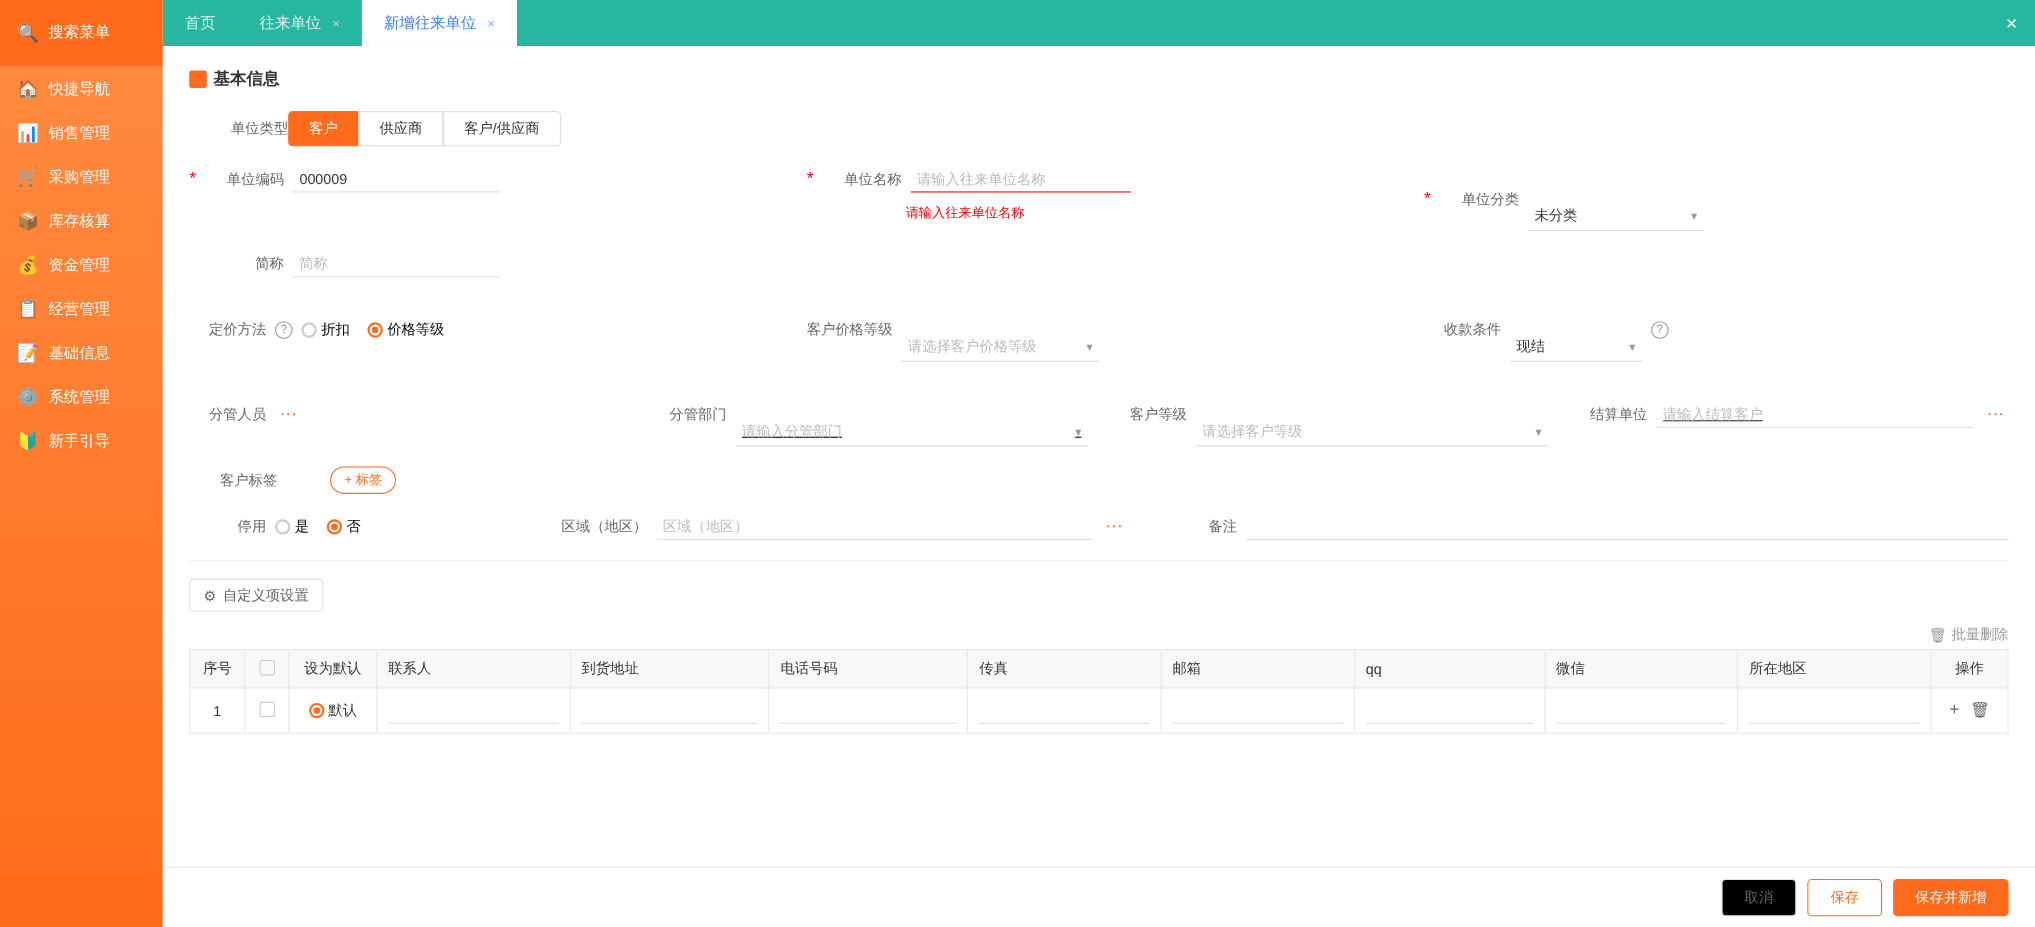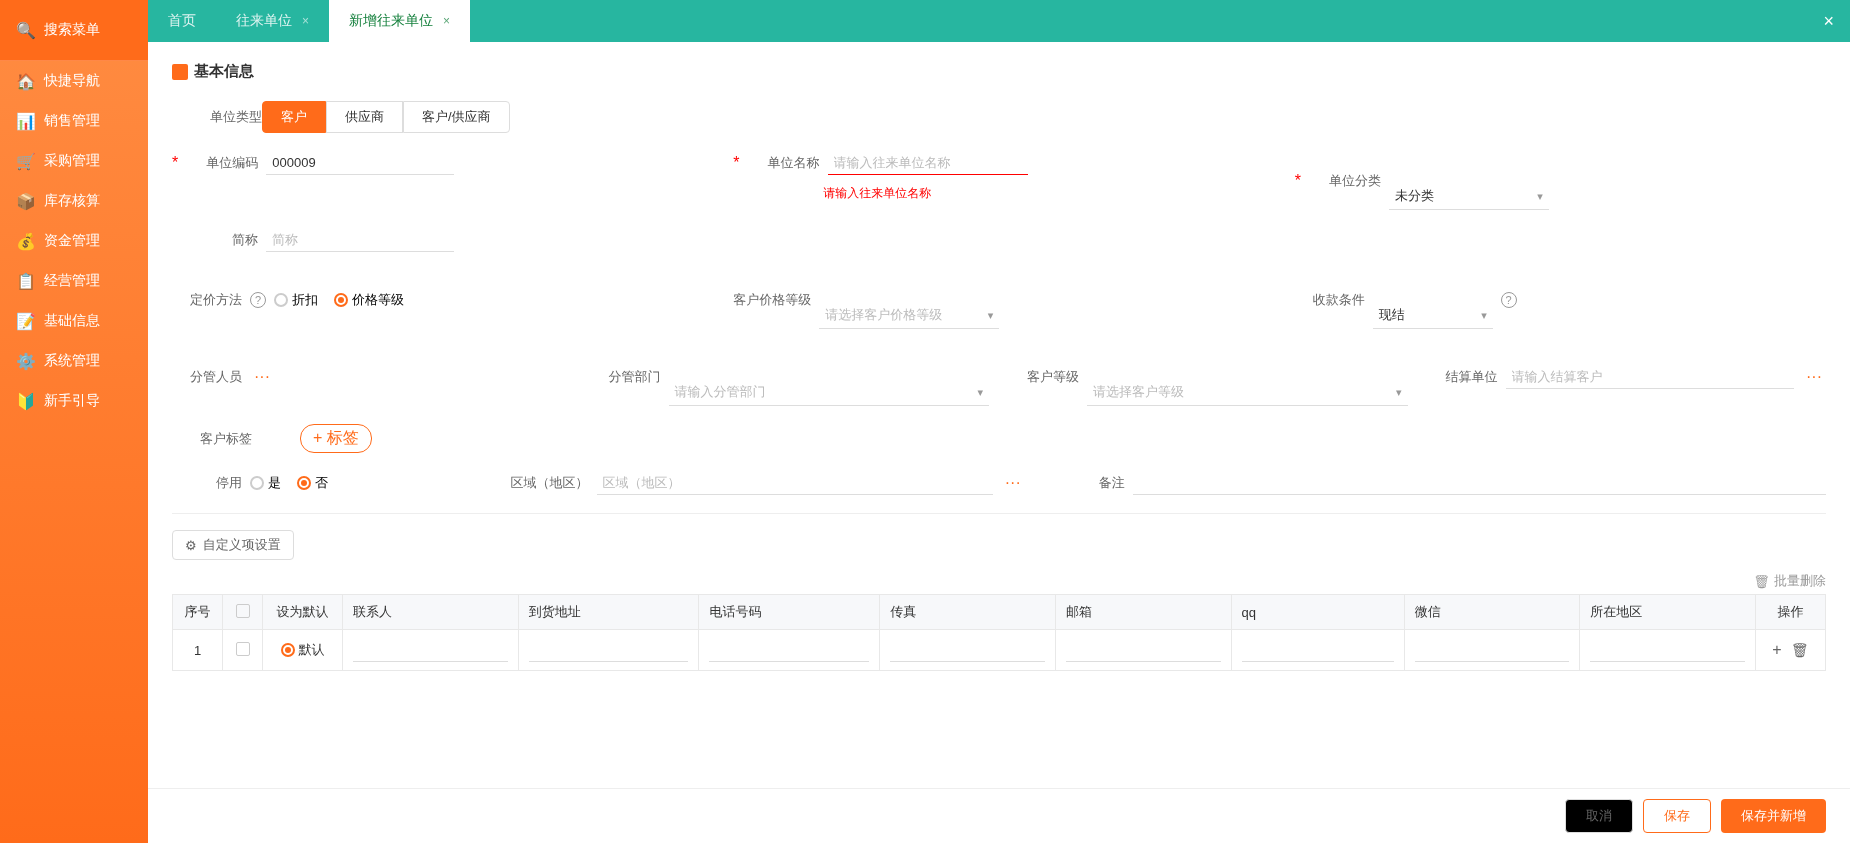--- a/index.html
+++ b/index.html
@@ -61,7 +61,7 @@
     }
     .tab.active {
       background: #fff;
-      color: #15803d;
+      color: #3b82f6;
       border-radius: 0;
     }
     .tab-close {

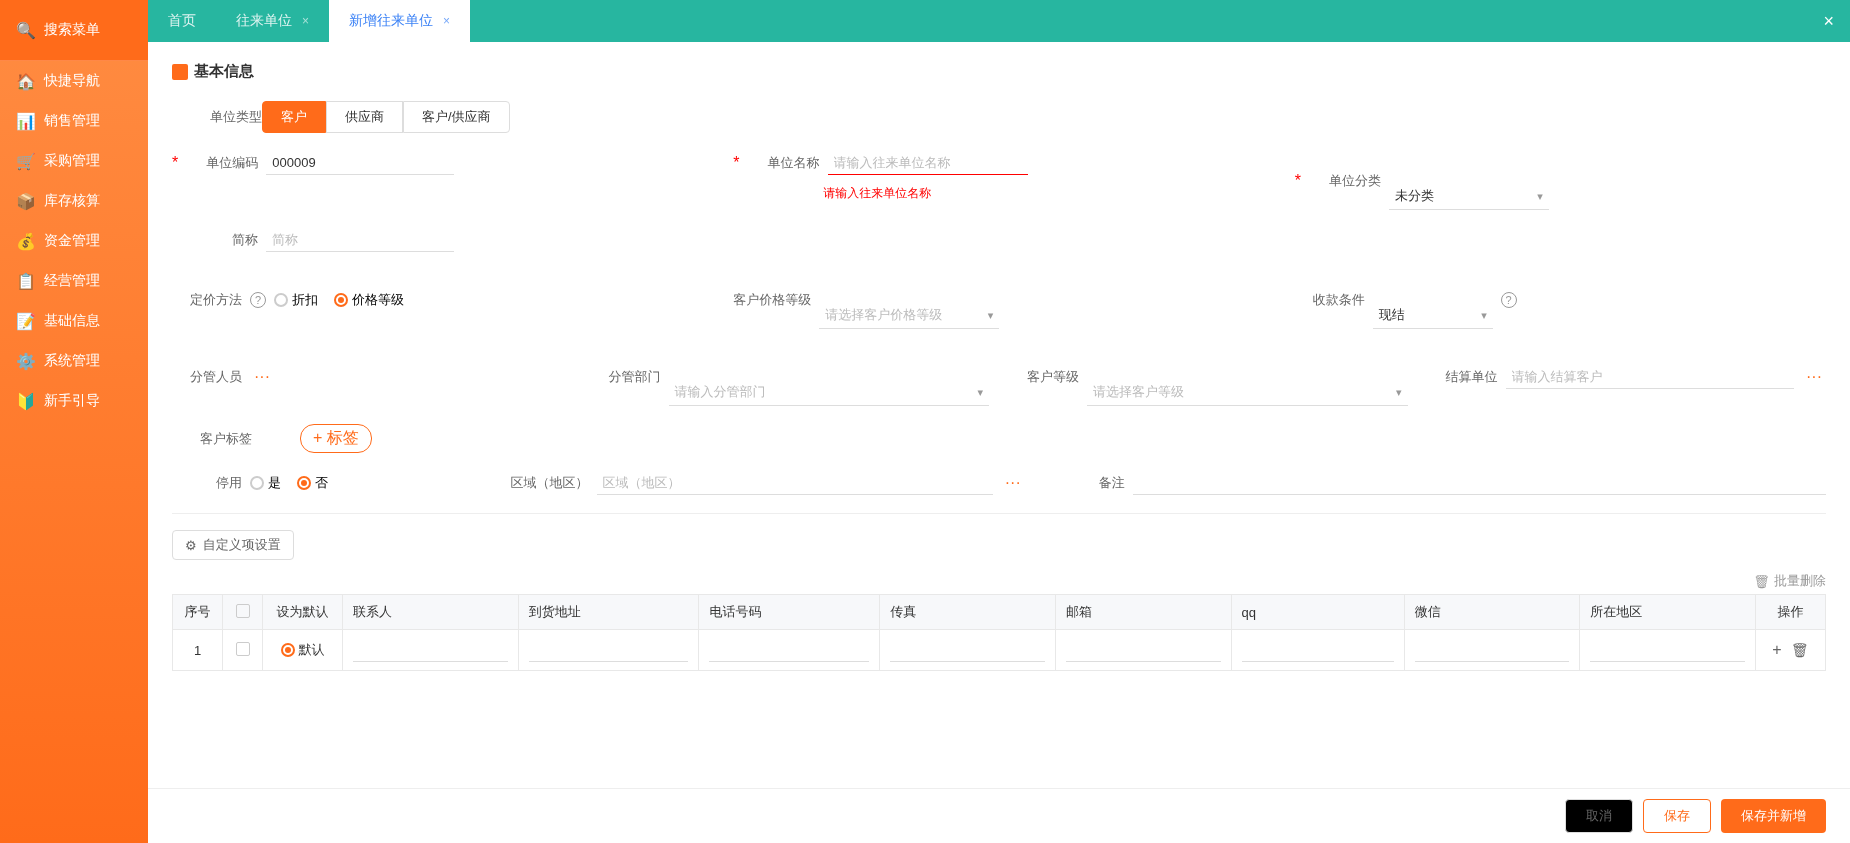--- a/index.html
+++ b/index.html
@@ -536,7 +536,7 @@
 
       <div class="form-field" style="flex:1;">
         <span class="form-label">结算单位</span>
-        <input class="form-input" type="text" style="min-width: 130px; flex: 1 1 0%;" placeholder="请输入结算客户">
+        <input class="form-input" type="text" style="min-width: 130px; flex: 1 1 0%; text-decoration: underline;" placeholder="请输入结算客户">
         <span class="ellipsis-btn">···</span>
       </div>
     </div>

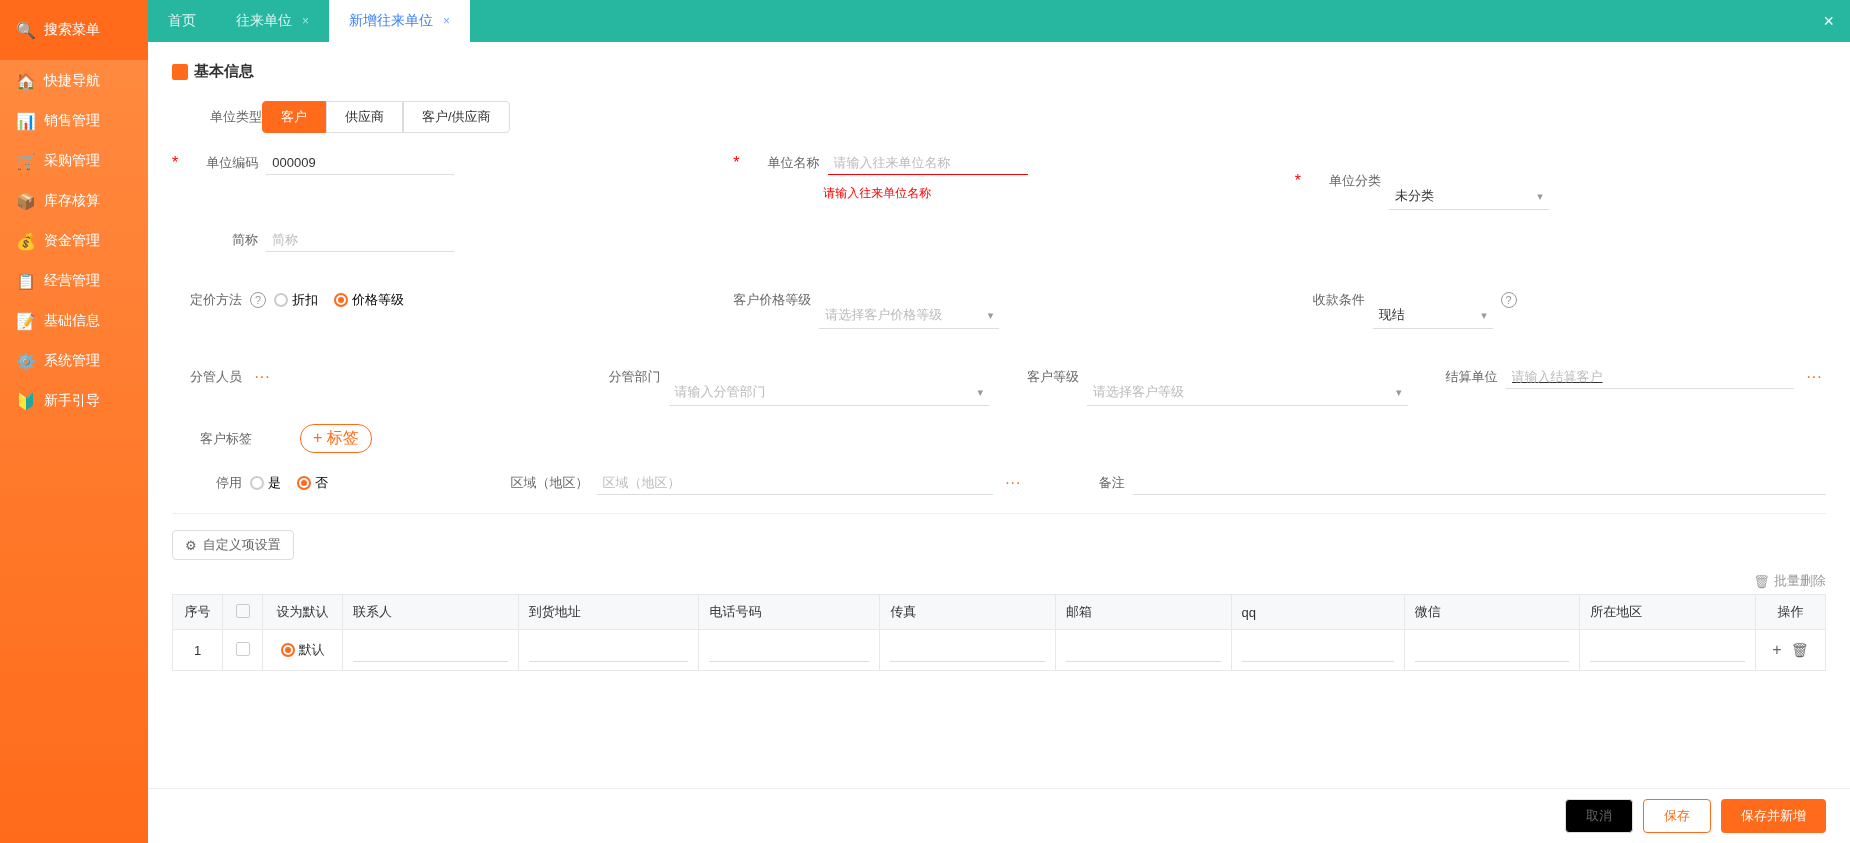--- a/index.html
+++ b/index.html
@@ -520,7 +520,7 @@
 
       <div class="form-field" style="flex:1;">
         <span class="form-label">分管部门</span>
-        <div class="form-select-wrap" style="min-width:140px; flex:1;">
+        <div class="form-select-wrap" style="min-width:140px; flex:1;text-decoration:underline;">
           <span class="form-select-placeholder">请输入分管部门</span>
           <span class="chevron-icon">▾</span>
         </div>

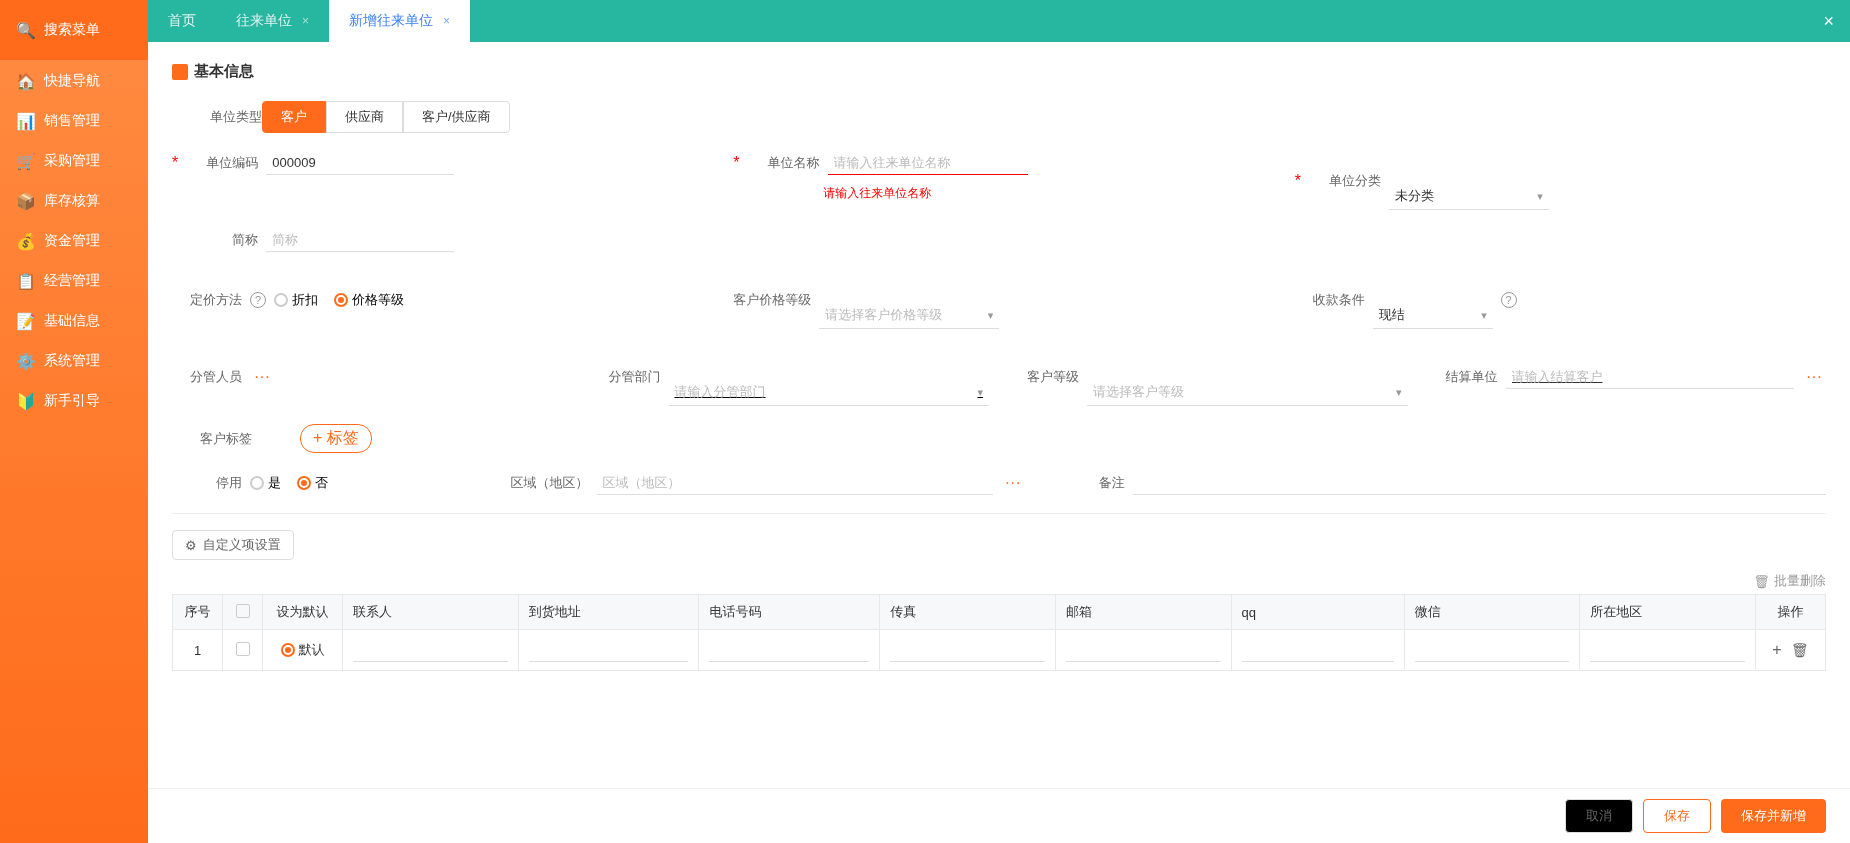--- a/index.html
+++ b/index.html
@@ -234,7 +234,7 @@
       background: #fff;
       border-radius: 14px;
       padding: 3px 12px;
-      font-size: 16px;
+      font-size: 12px;
       cursor: pointer;
     }
 

